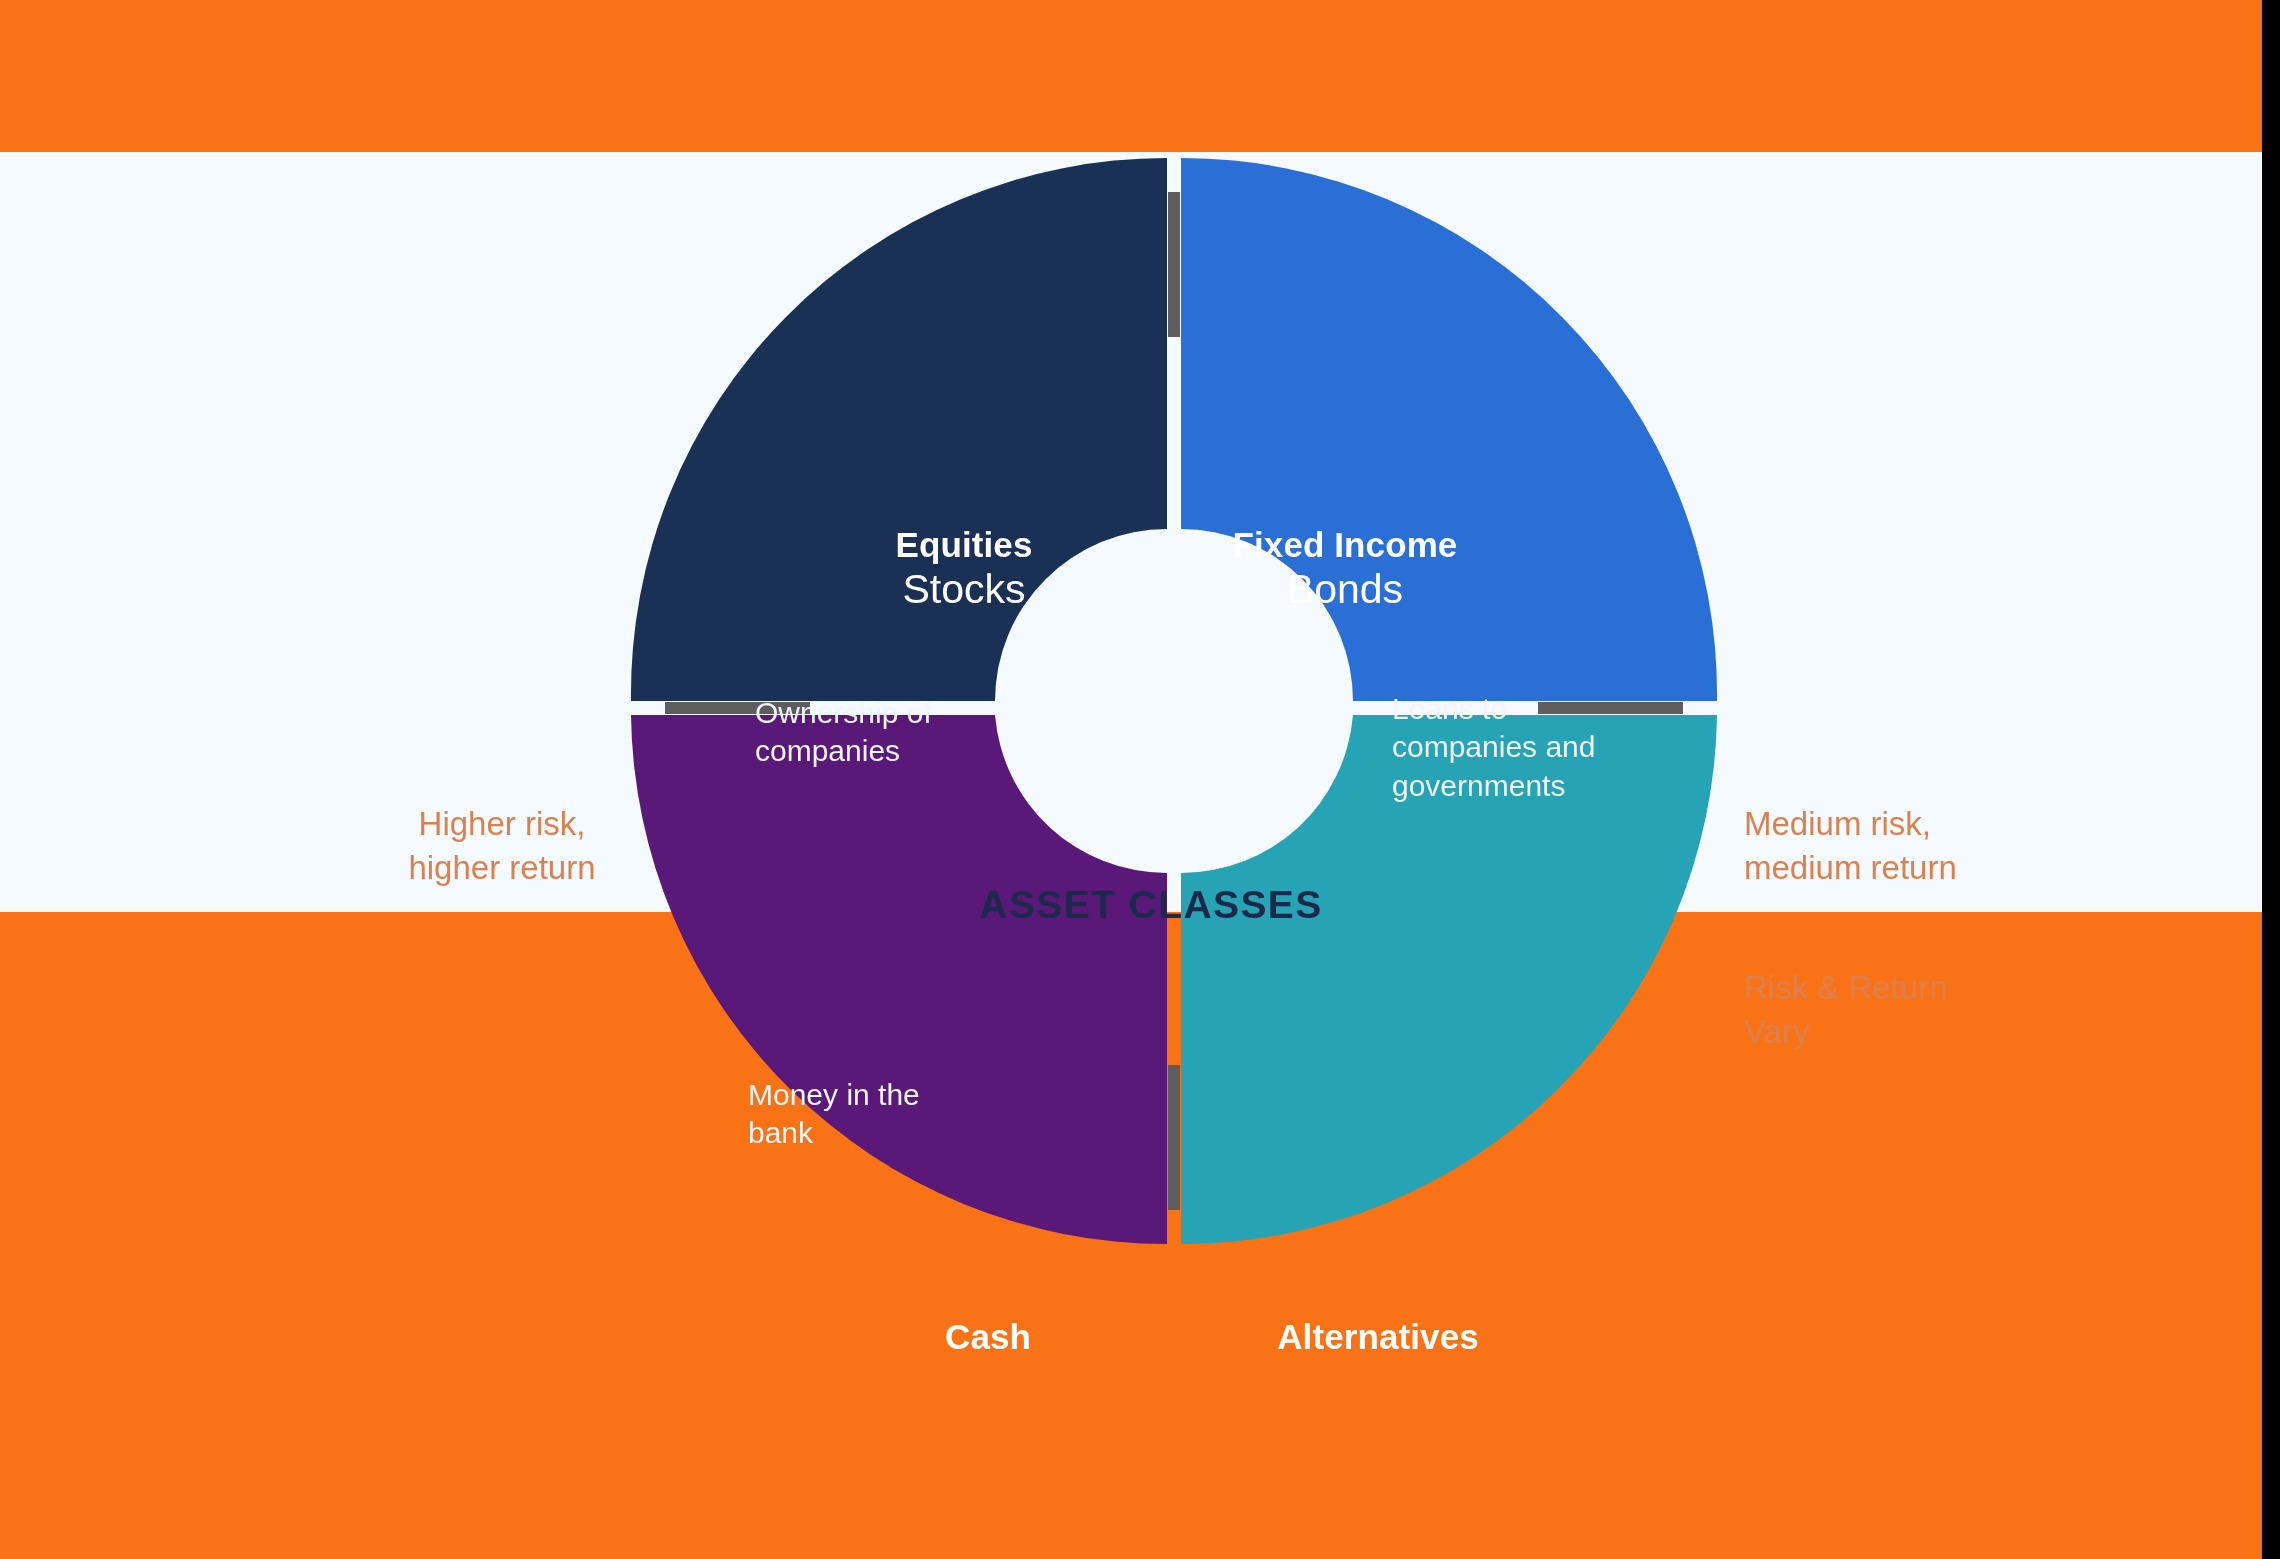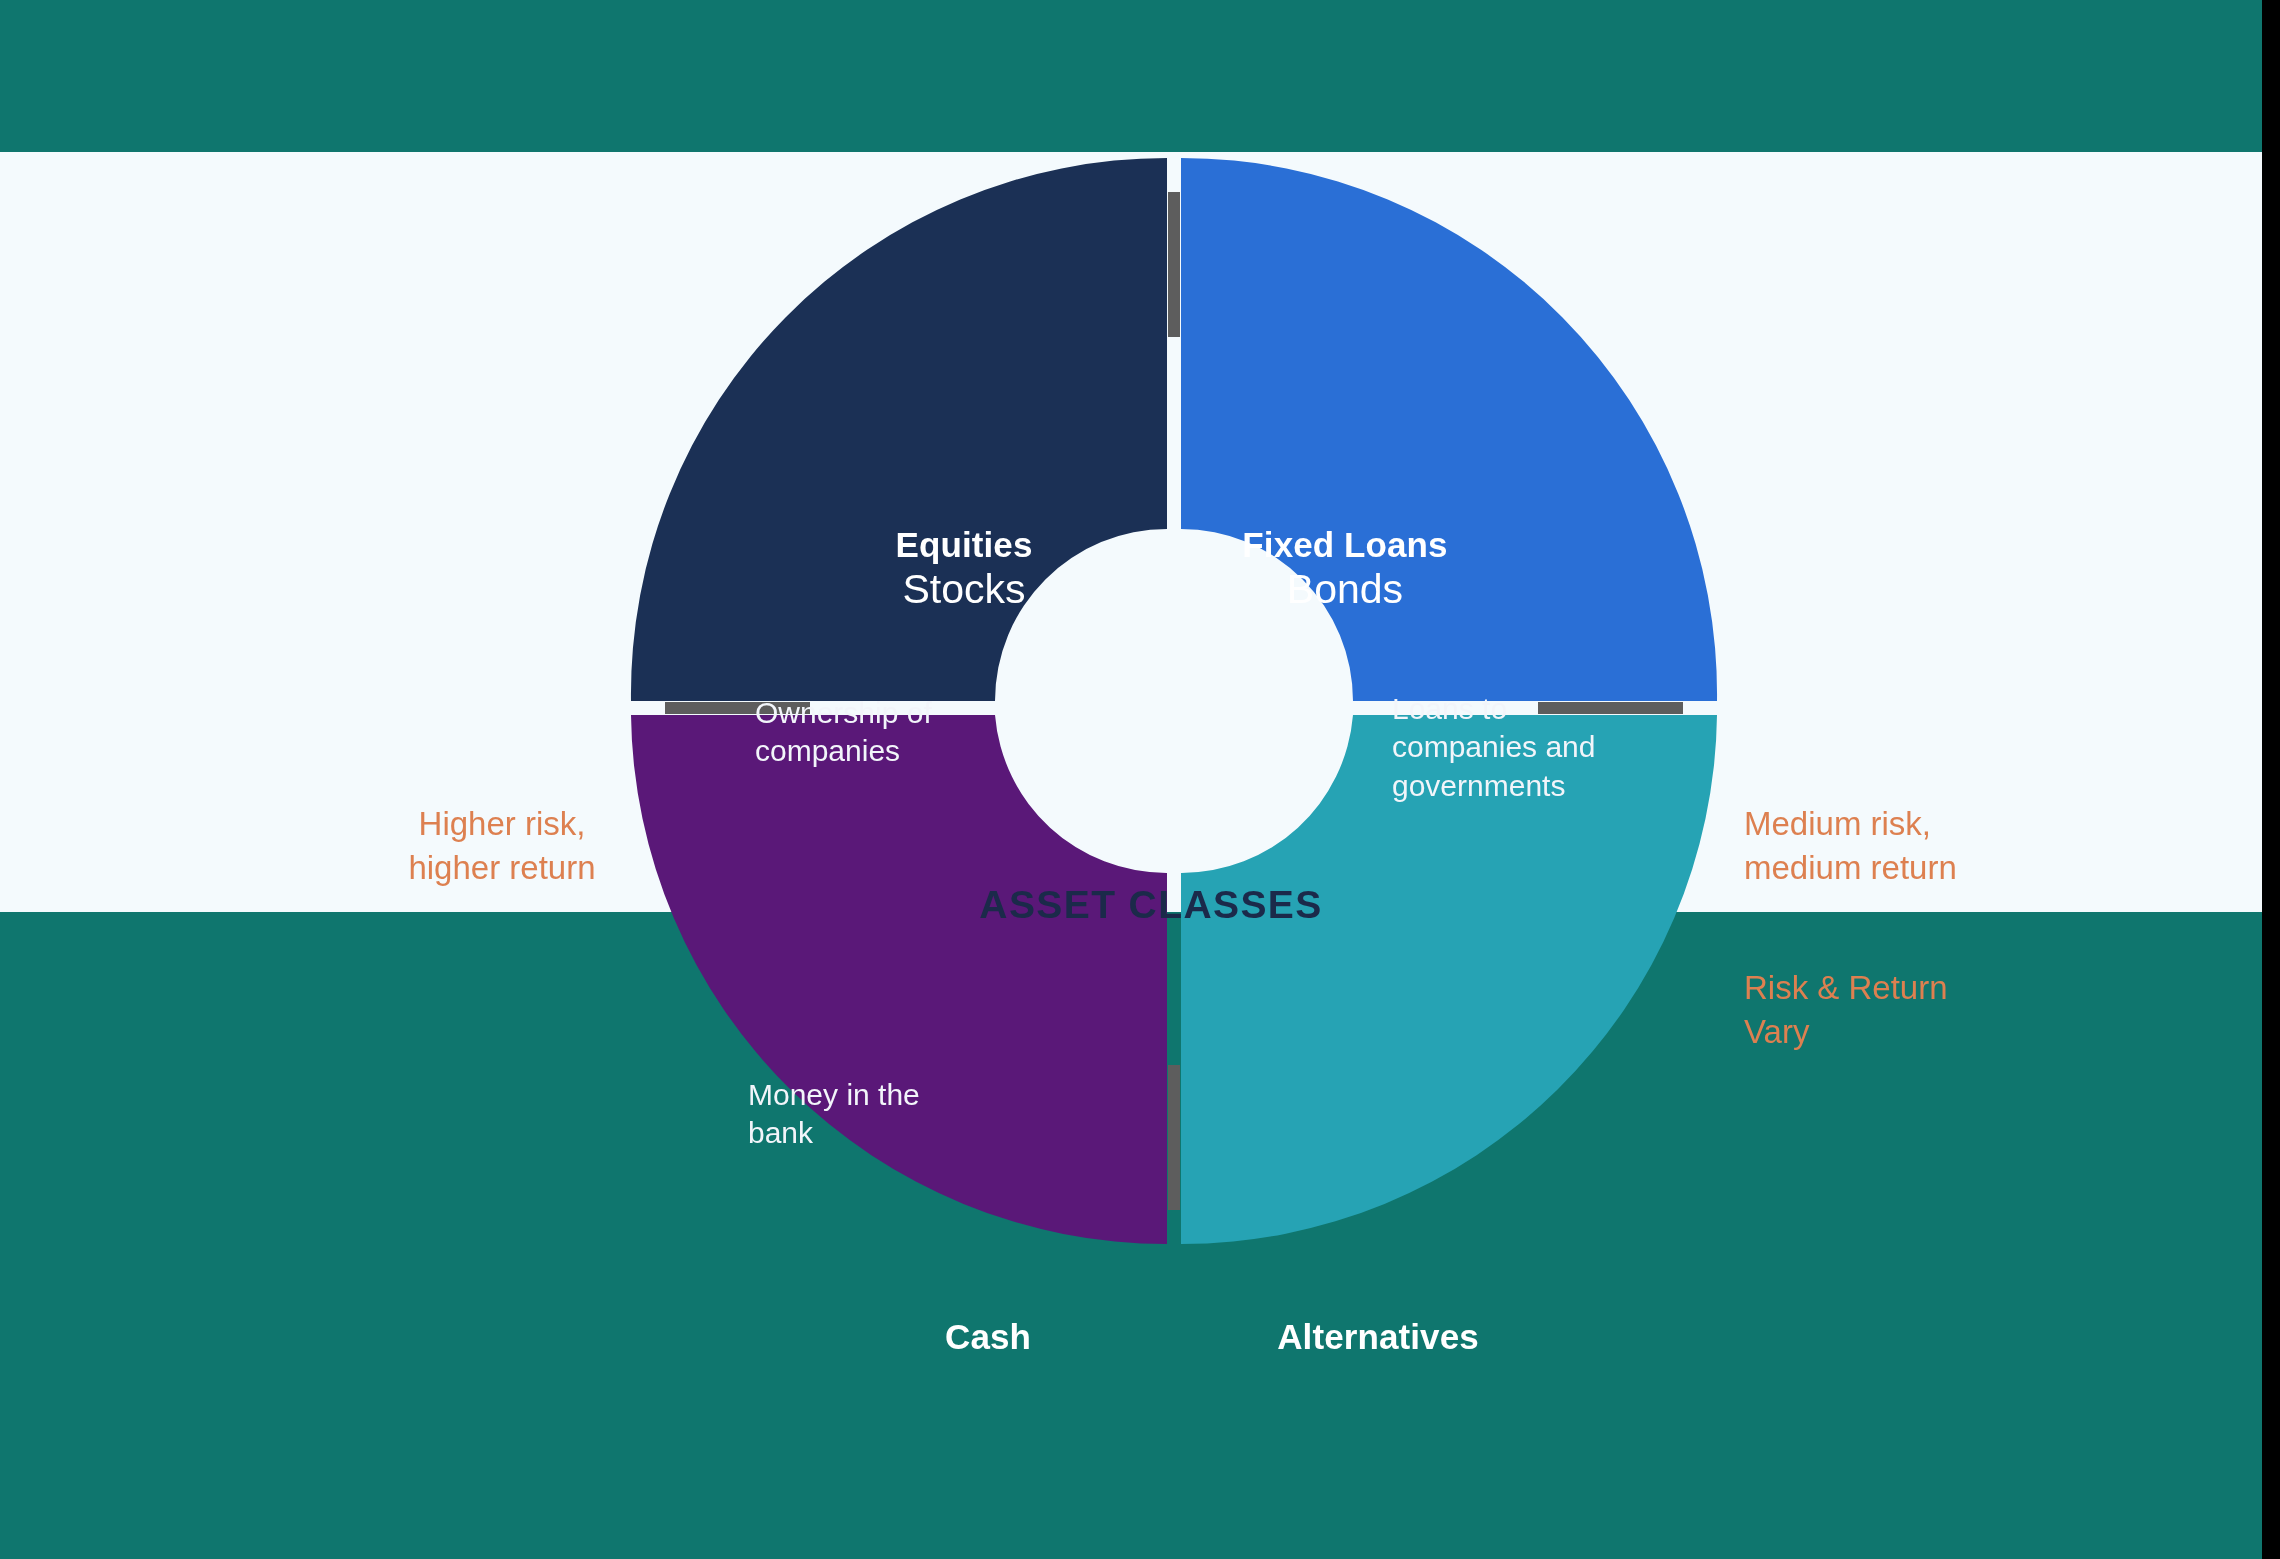--- a/index.html
+++ b/index.html
@@ -19,7 +19,7 @@
   #page {
     position: absolute;
     inset: 0;
-    background: #0f766e;
+    background: #f97316;
   }
   #right-rail {
     position: absolute;

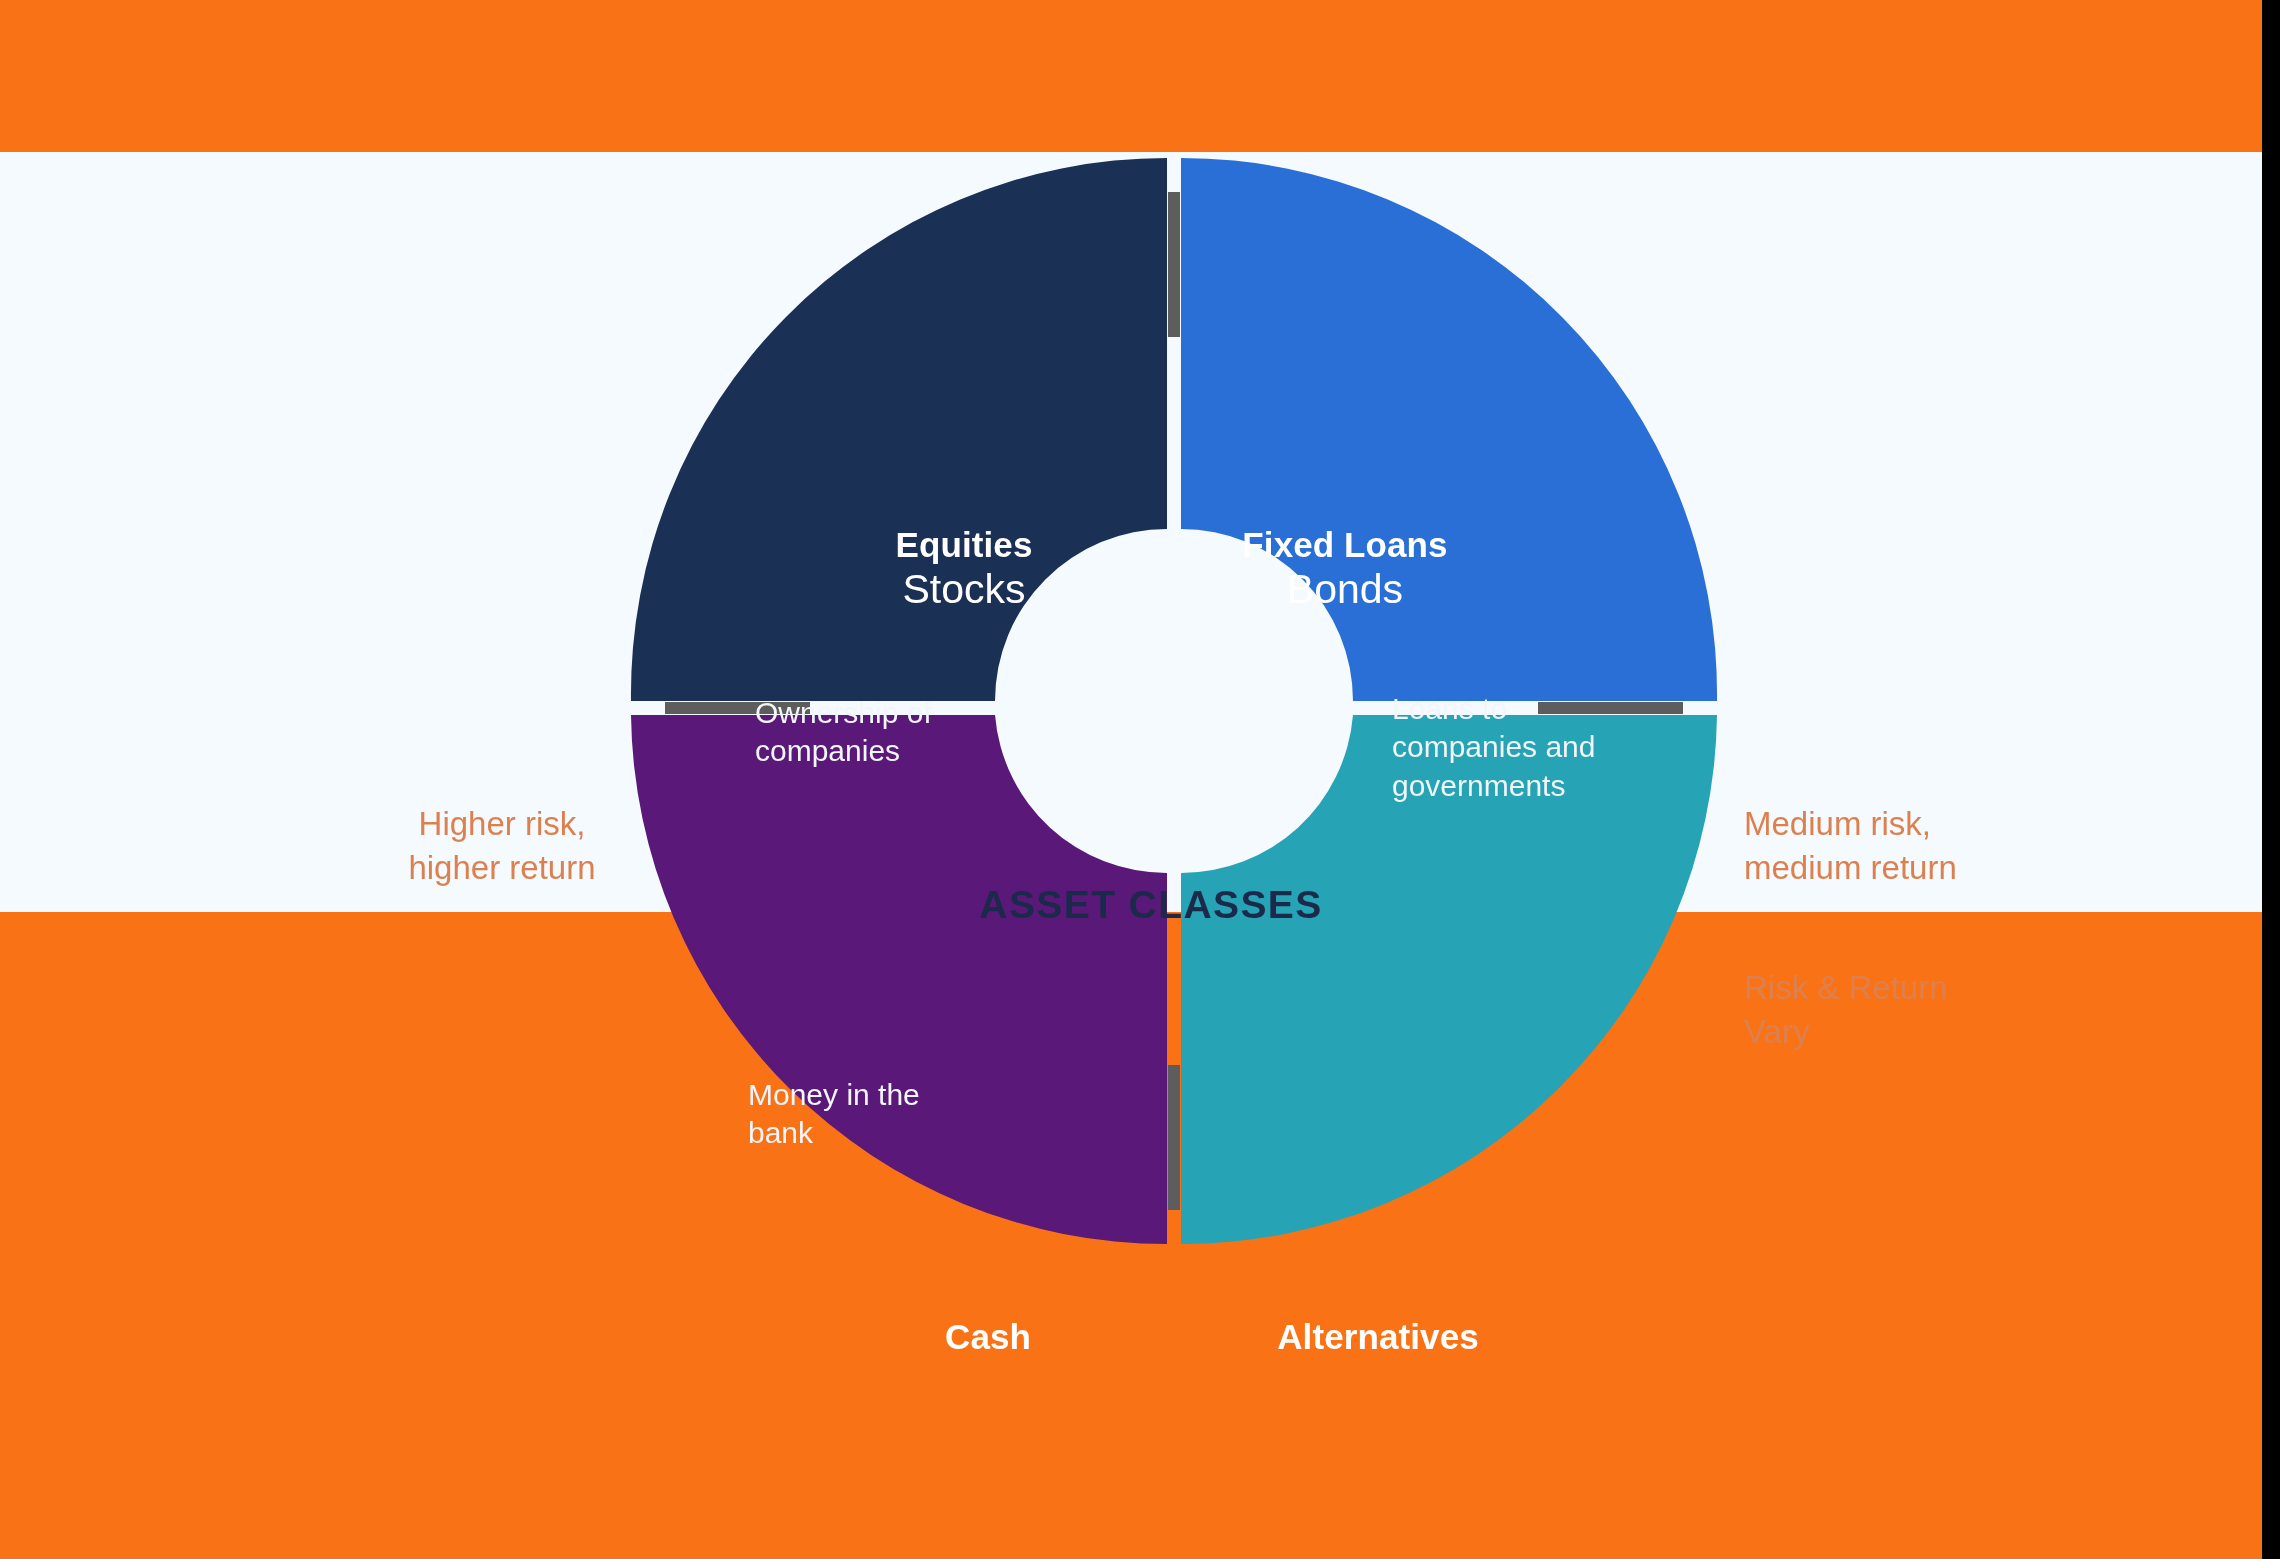--- a/index.html
+++ b/index.html
@@ -155,7 +155,7 @@
       </div>
 
       <div class="seg-label" id="label-fixed-income">
-        <div class="seg-title">Fixed Loans</div>
+        <div class="seg-title">Fixed Income</div>
         <div class="seg-sub">Bonds</div>
       </div>
 

